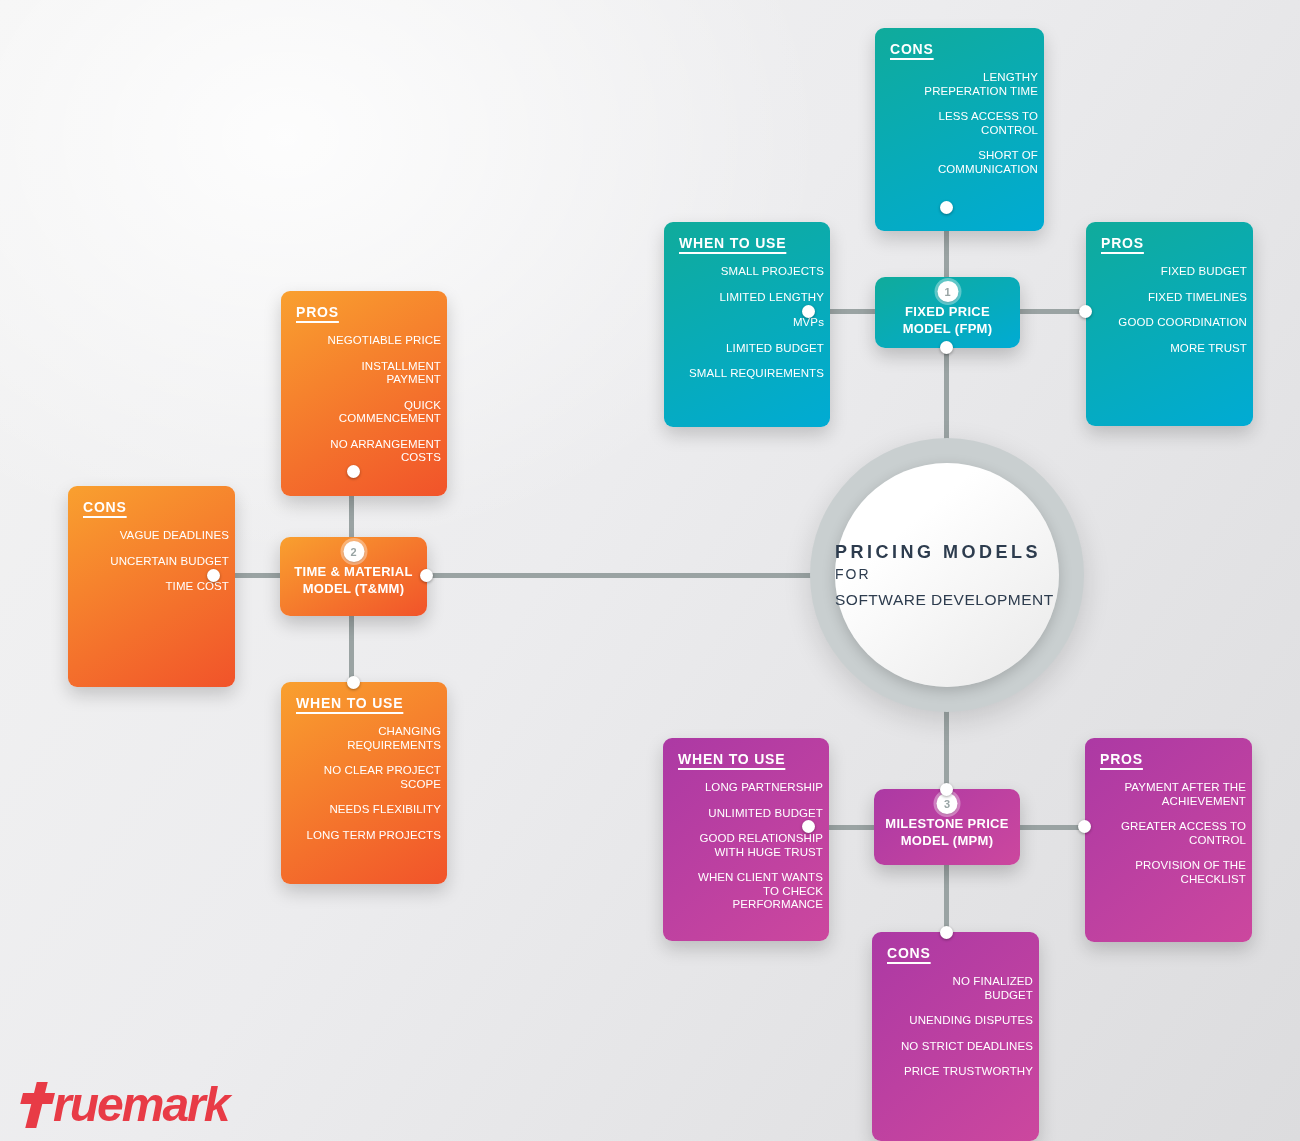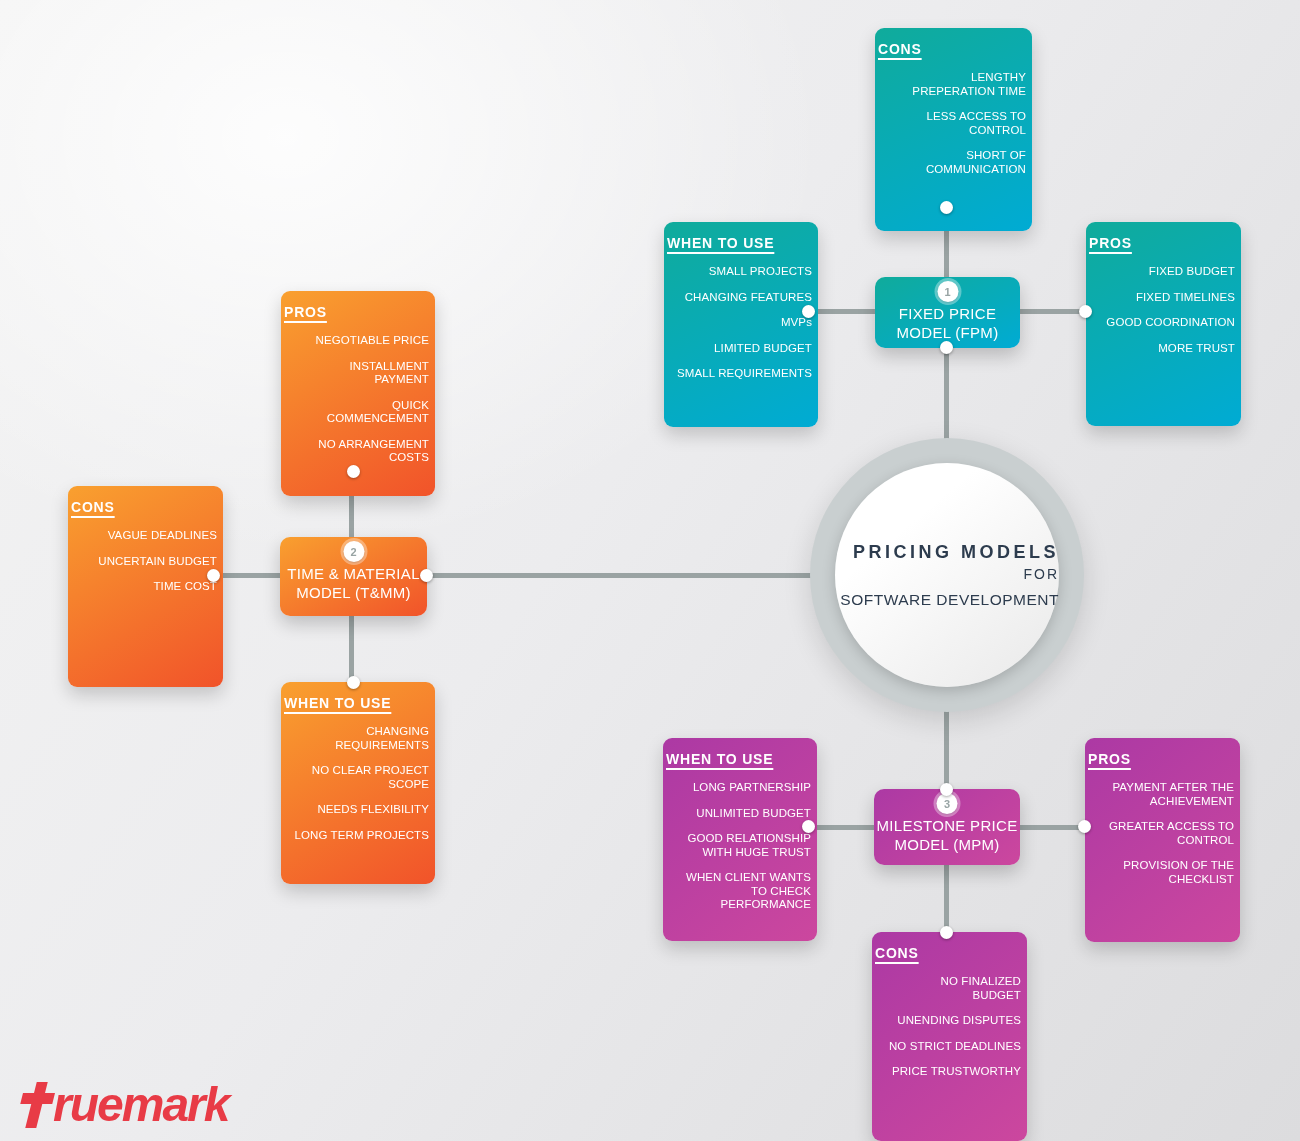--- a/index.html
+++ b/index.html
@@ -21,7 +21,7 @@
 
   
   .card{position:absolute;border-radius:9px;color:#fff;z-index:3;
-        padding:13px 6px 10px 3px;box-shadow:0 8px 18px rgba(0,0,0,.18);}
+        padding:13px 6px 10px 15px;box-shadow:0 8px 18px rgba(0,0,0,.18);}
   .teal{background:linear-gradient(155deg,#10ab9b 0%,#00abd4 100%);}
   .orange{background:linear-gradient(150deg,#f9a02f 0%,#f1532a 100%);}
   .magenta{background:linear-gradient(140deg,#ac39a4 0%,#cc479e 100%);}

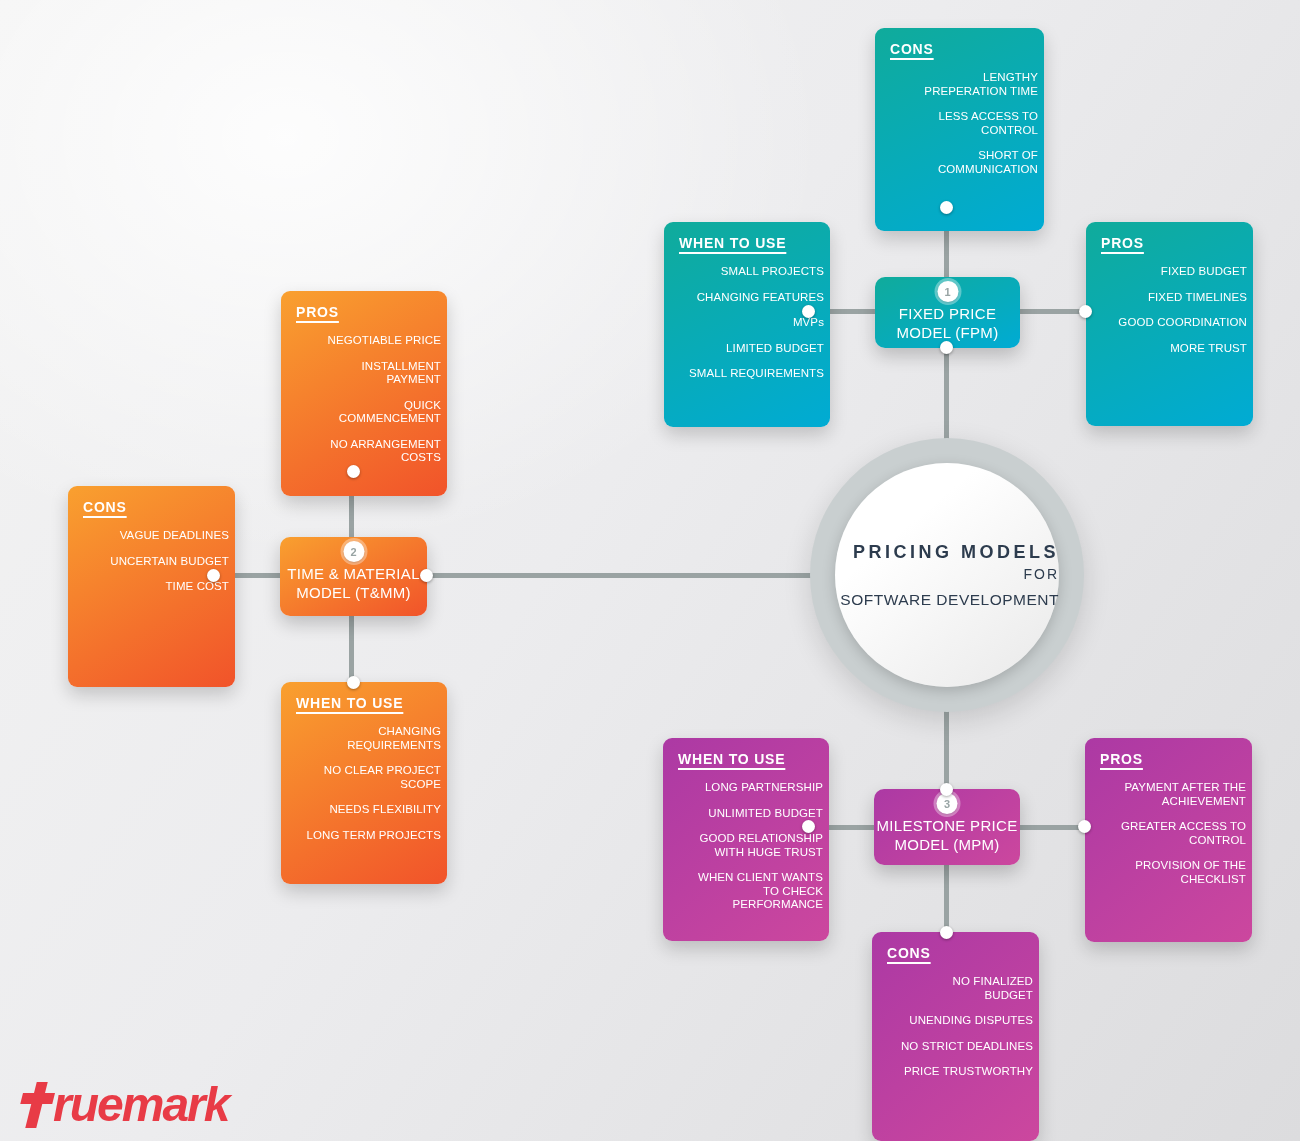--- a/index.html
+++ b/index.html
@@ -94,7 +94,7 @@
   <div class="card teal" style="left:664px;top:222px;width:145px;height:182px">
     <div class="card-heading">WHEN TO USE</div>
     <div class="card-item">SMALL PROJECTS</div>
-    <div class="card-item">CHANGING FEATURES</div>
+    <div class="card-item">LIMITED LENGTHY</div>
     <div class="card-item">MVPs</div>
     <div class="card-item">LIMITED BUDGET</div>
     <div class="card-item">SMALL REQUIREMENTS</div>

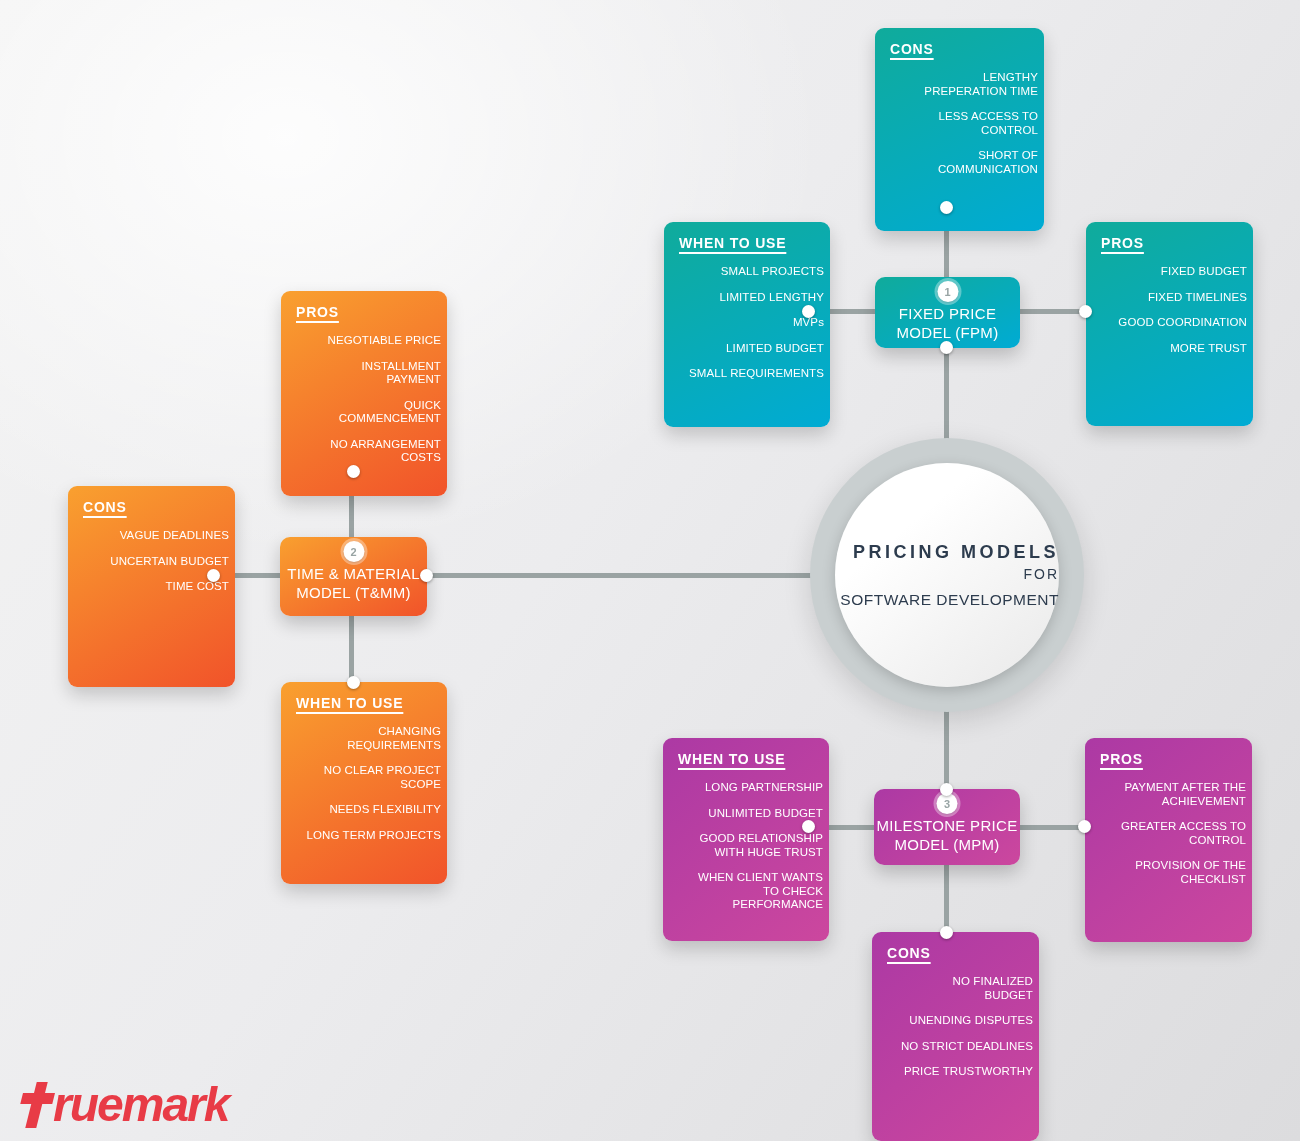--- a/index.html
+++ b/index.html
@@ -39,7 +39,7 @@
         color:#98a4a4;font-size:11px;font-weight:bold;display:flex;
         align-items:center;justify-content:center;}
   .model-title{position:absolute;left:0;right:0;top:27px;
-        font-size:15px;font-weight:normal;letter-spacing:.3px;line-height:1.27;}
+        font-size:13px;font-weight:bold;letter-spacing:.3px;line-height:1.27;}
 
   
   .center-ring{position:absolute;left:810px;top:438px;width:274px;height:274px;

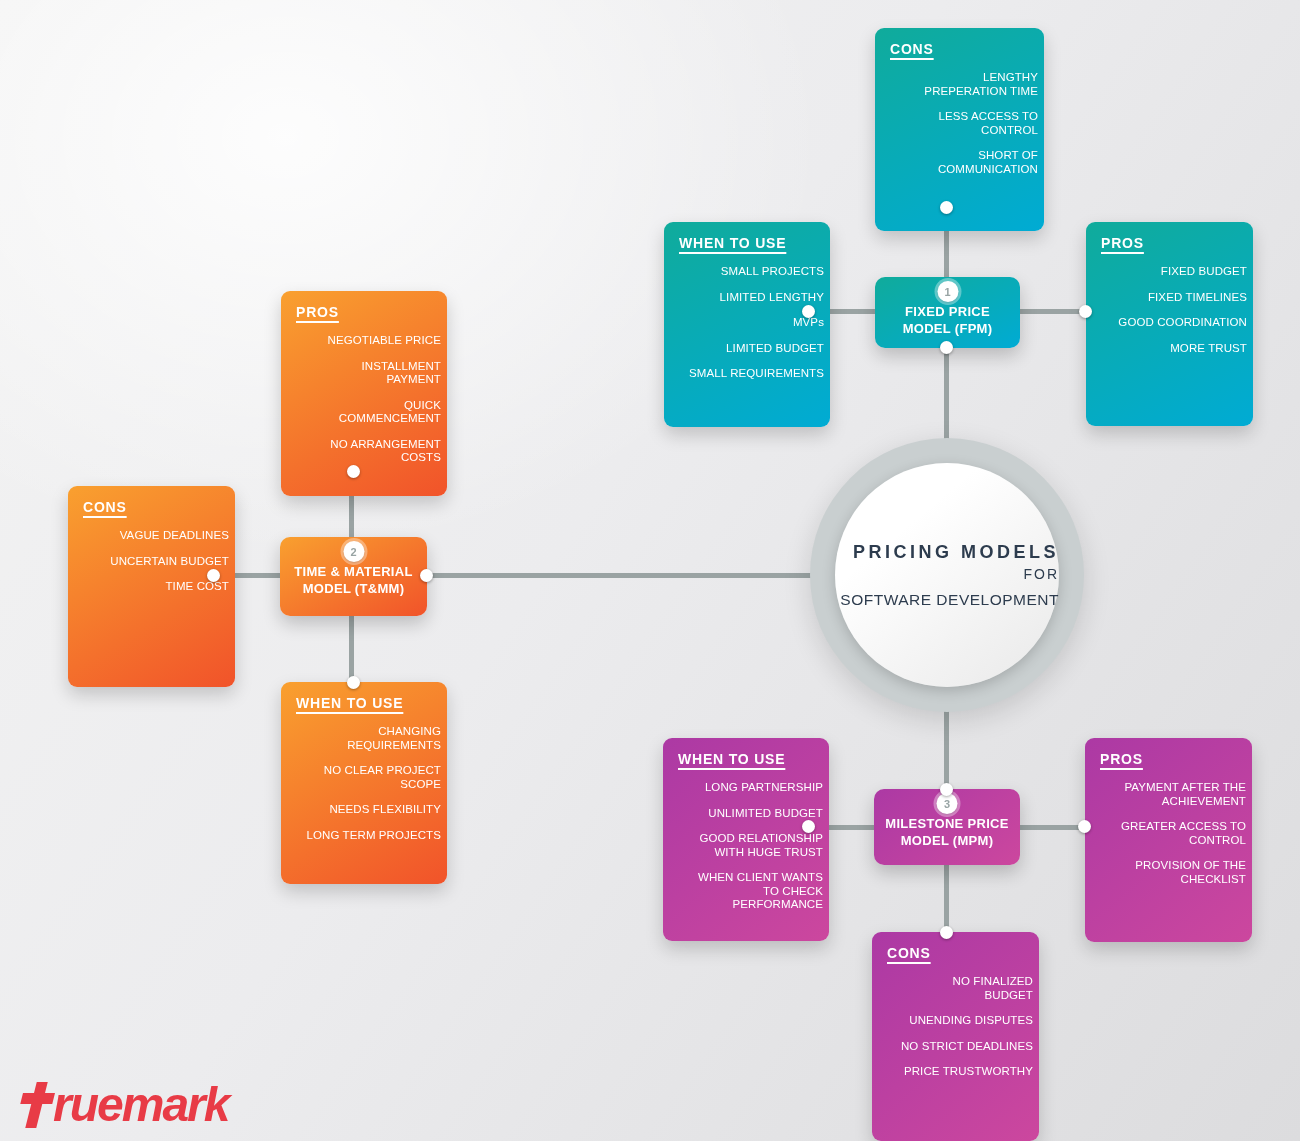--- a/index.html
+++ b/index.html
@@ -48,7 +48,7 @@
   .center-inner{width:224px;height:224px;border-radius:50%;
         background:linear-gradient(140deg,#ffffff 30%,#eaeaea 95%);
         box-shadow:0 4px 14px rgba(0,0,0,.18);
-        display:flex;flex-direction:column;align-items:flex-end;justify-content:center;
+        display:flex;flex-direction:column;align-items:flex-start;justify-content:center;
         text-align:center;color:#2d3c4e;}
   .center-l1{font-size:18px;font-weight:bold;letter-spacing:3.5px;}
   .center-l2{font-size:14px;letter-spacing:2px;margin-top:3px;margin-left:33px;}

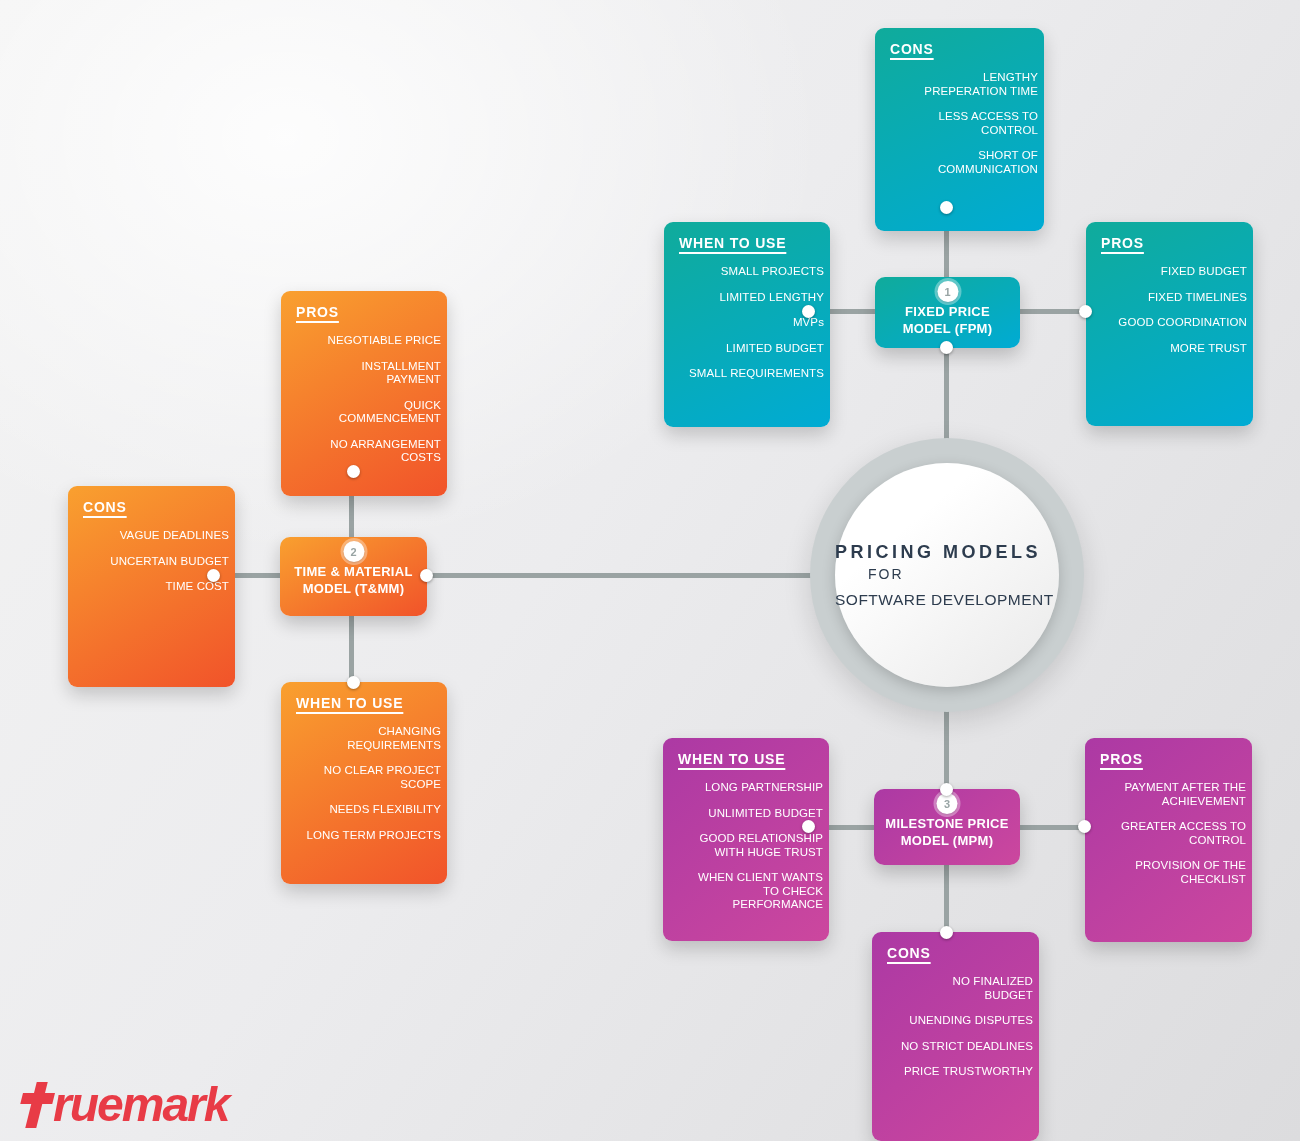--- a/index.html
+++ b/index.html
@@ -51,7 +51,7 @@
         display:flex;flex-direction:column;align-items:flex-start;justify-content:center;
         text-align:center;color:#2d3c4e;}
   .center-l1{font-size:18px;font-weight:bold;letter-spacing:3.5px;}
-  .center-l2{font-size:14px;letter-spacing:2px;margin-top:3px;margin-left:33px;}
+  .center-l2{font-size:14px;letter-spacing:2px;margin-top:3px;}
   .center-l3{font-size:15.5px;letter-spacing:.5px;margin-top:9px;}
 
   

